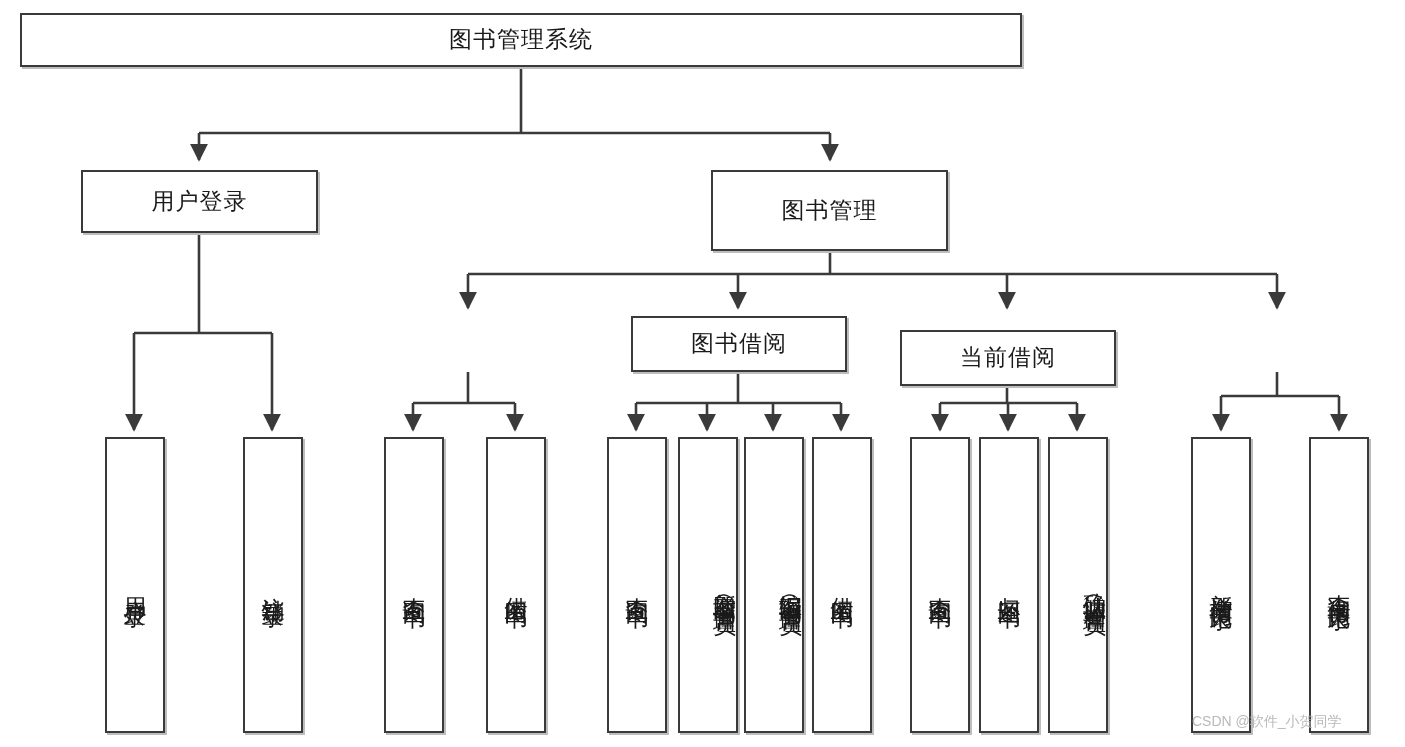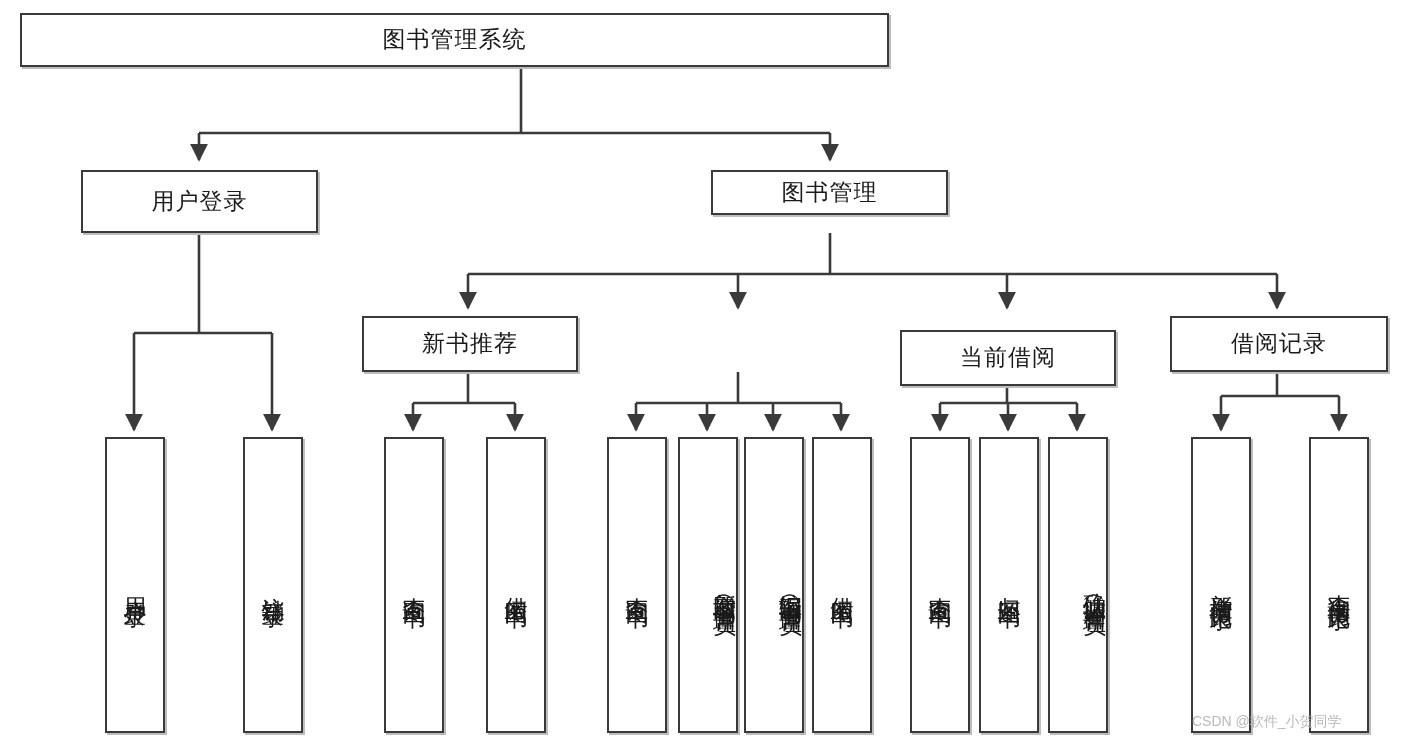--- a/index.html
+++ b/index.html
@@ -123,7 +123,7 @@
     </g>
   </svg>
 
-  <div class="node node-h" style="left:20px; top:13px; width:869px; height:54px;">图书管理系统</div>
+  <div class="node node-h" style="left:20px; top:13px; width:1002px; height:54px;">图书管理系统</div>
 
   <div class="node node-h" style="left:81px; top:170px; width:237px; height:63px;">用户登录</div>
   <div class="node node-h" style="left:711px; top:170px; width:237px; height:45px;">图书管理</div>

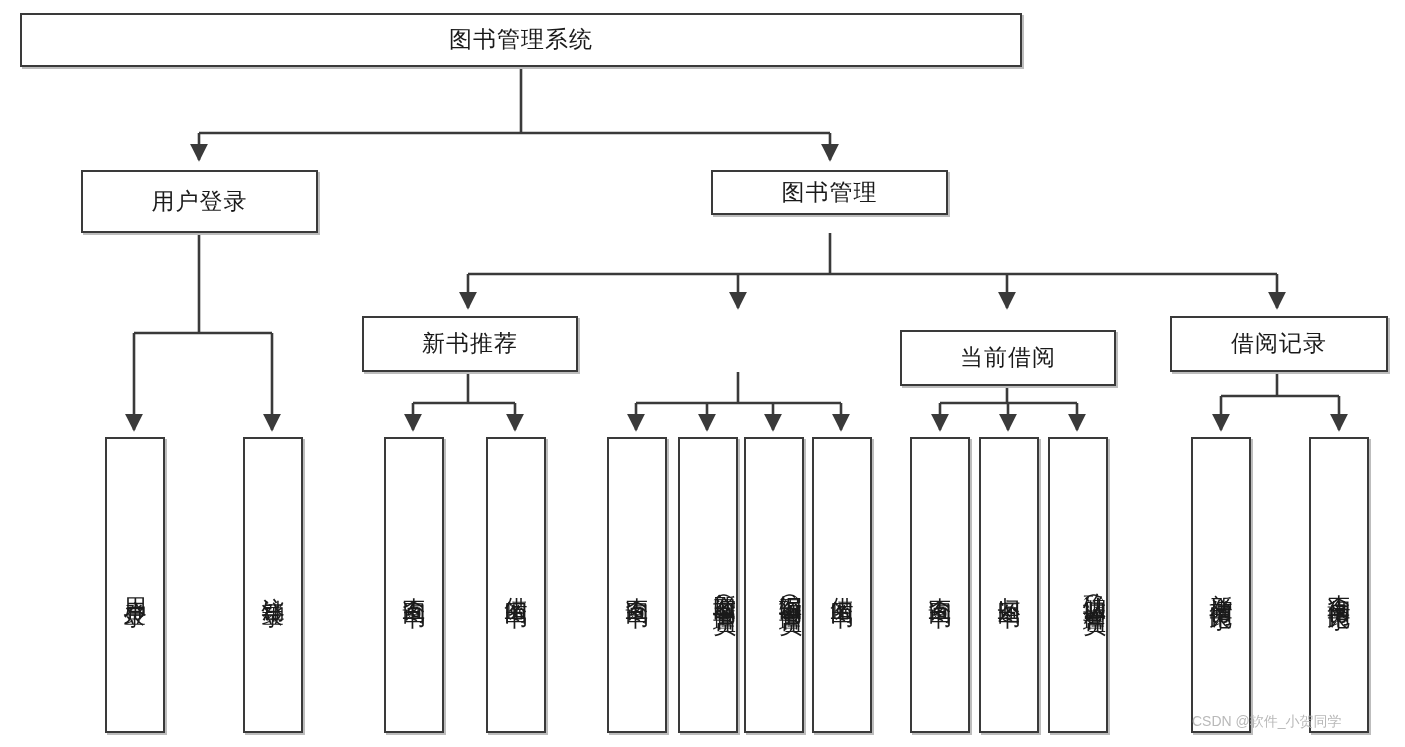--- a/index.html
+++ b/index.html
@@ -126,7 +126,7 @@
   <div class="node node-h" style="left:20px; top:13px; width:1002px; height:54px;">图书管理系统</div>
 
   <div class="node node-h" style="left:81px; top:170px; width:237px; height:63px;">用户登录</div>
-  <div class="node node-h" style="left:711px; top:170px; width:237px; height:45px;">图书管理</div>
+  <div class="node node-h" style="left:711px; top:170px; width:237px; height:81px;">图书管理</div>
 
   <div class="node node-h" style="left:362px; top:316px; width:216px; height:56px;">新书推荐</div>
   <div class="node node-h" style="left:900px; top:316px; width:216px; height:56px;margin-top:14px;">当前借阅</div>

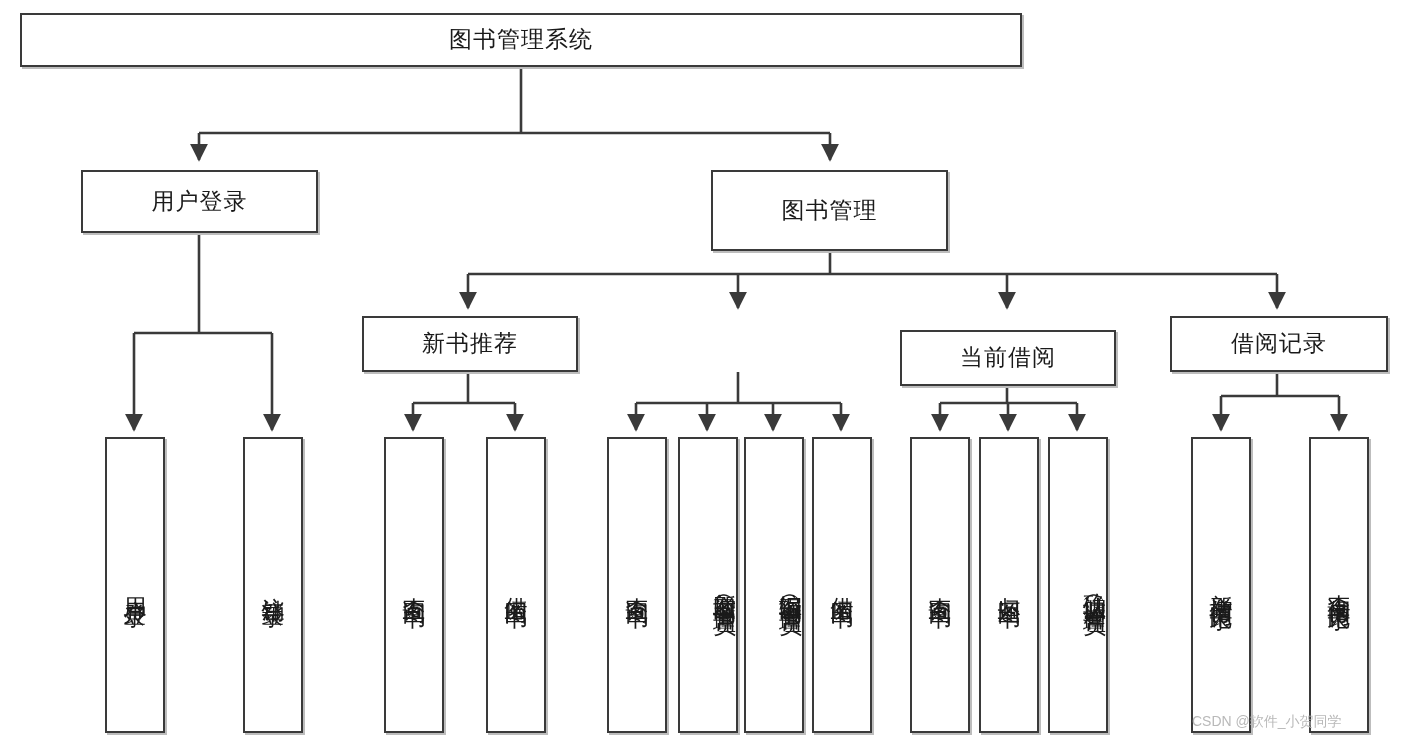--- a/index.html
+++ b/index.html
@@ -128,7 +128,6 @@
   <div class="node node-h" style="left:81px; top:170px; width:237px; height:63px;">用户登录</div>
   <div class="node node-h" style="left:711px; top:170px; width:237px; height:81px;">图书管理</div>
 
-  <div class="node node-h" style="left:362px; top:316px; width:216px; height:56px;">新书推荐</div>
   <div class="node node-h" style="left:900px; top:316px; width:216px; height:56px;margin-top:14px;">当前借阅</div>
   <div class="node node-h" style="left:1170px; top:316px; width:218px; height:56px;">借阅记录</div>
 

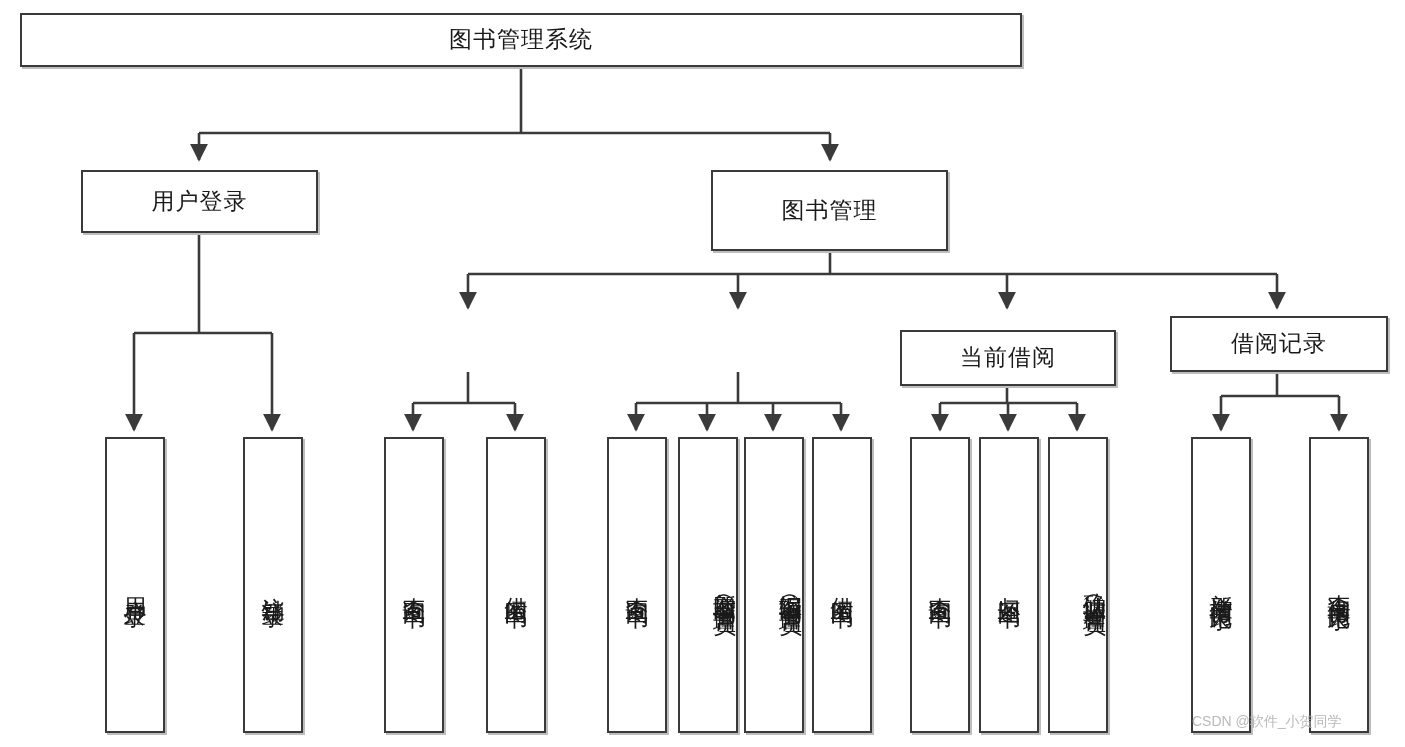--- a/index.html
+++ b/index.html
@@ -128,6 +128,7 @@
   <div class="node node-h" style="left:81px; top:170px; width:237px; height:63px;">用户登录</div>
   <div class="node node-h" style="left:711px; top:170px; width:237px; height:81px;">图书管理</div>
 
+  <div class="node node-h" style="left:631px; top:316px; width:216px; height:56px;">图书借阅</div>
   <div class="node node-h" style="left:900px; top:316px; width:216px; height:56px;margin-top:14px;">当前借阅</div>
   <div class="node node-h" style="left:1170px; top:316px; width:218px; height:56px;">借阅记录</div>
 

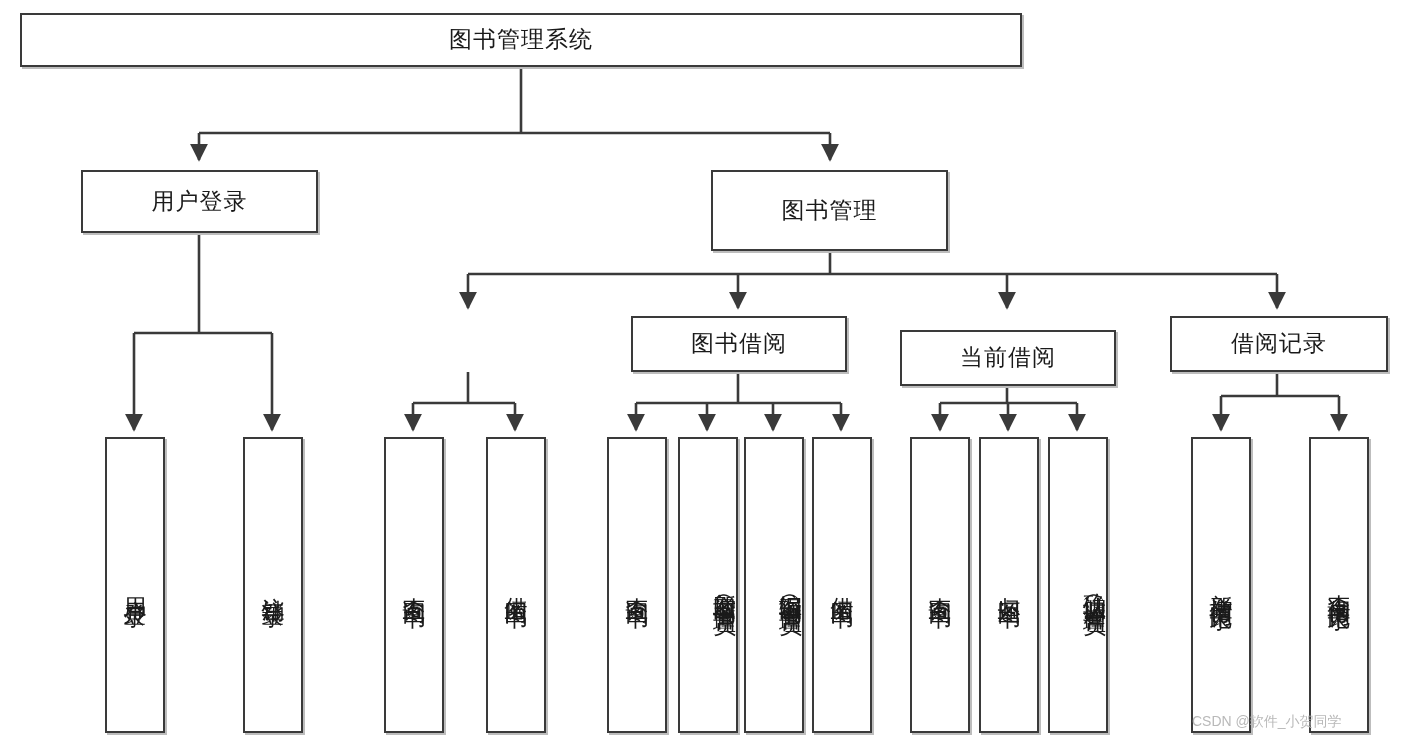--- a/index.html
+++ b/index.html
@@ -130,7 +130,6 @@
 
   <div class="node node-h" style="left:631px; top:316px; width:216px; height:56px;">图书借阅</div>
   <div class="node node-h" style="left:900px; top:316px; width:216px; height:56px;margin-top:14px;">当前借阅</div>
-  <div class="node node-h" style="left:1170px; top:316px; width:218px; height:56px;">借阅记录</div>
 
   <div class="node node-v mid" style="left:105px; top:437px; width:60px; height:296px;">用户登录</div>
   <div class="node node-v mid" style="left:243px; top:437px; width:60px; height:296px;">注销登录</div>

